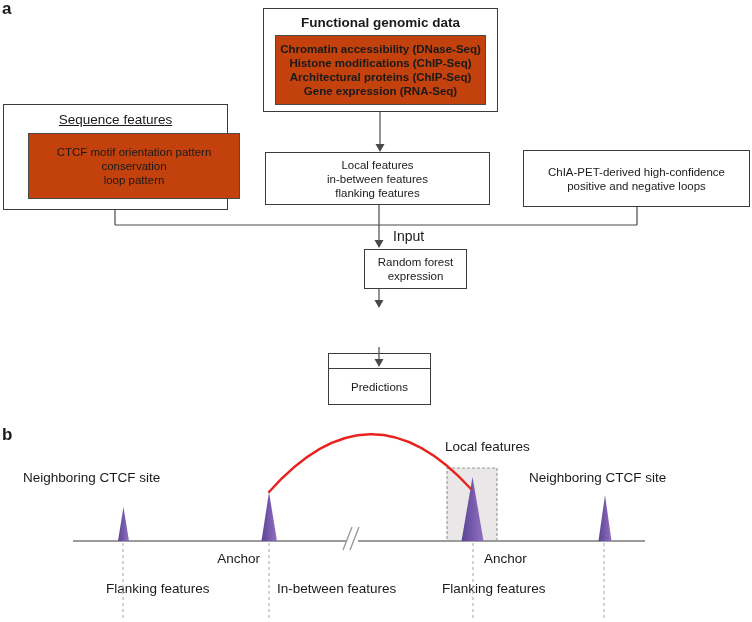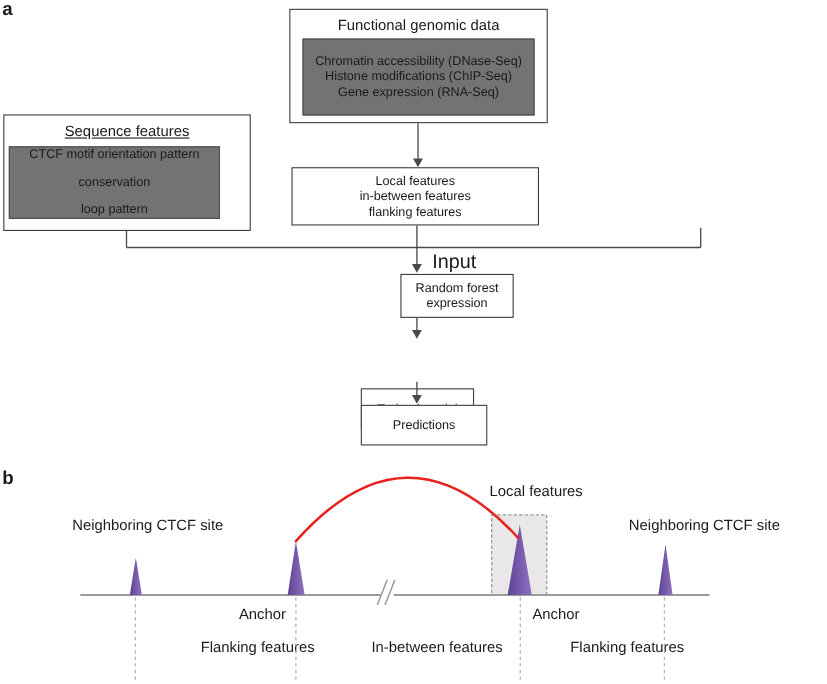--- a/index.html
+++ b/index.html
@@ -36,7 +36,7 @@
 
   <div class="abs panel-label" style="left:2px; top:0px;">a</div>
 
-  <div class="abs obox" style="left:263px; top:8px; width:235px; height:104px;">
+  <div class="abs obox" style="left:263px; top:8px; width:235px; height:104px;font-weight:bold;">
     <div class="box-title" style="margin-top:6px;">Functional genomic data</div>
     <div class="abs ibox vcenter box-lines" style="left:11px; top:26px; width:211px; height:70px;">
       <div>Chromatin accessibility (DNase-Seq)</div>

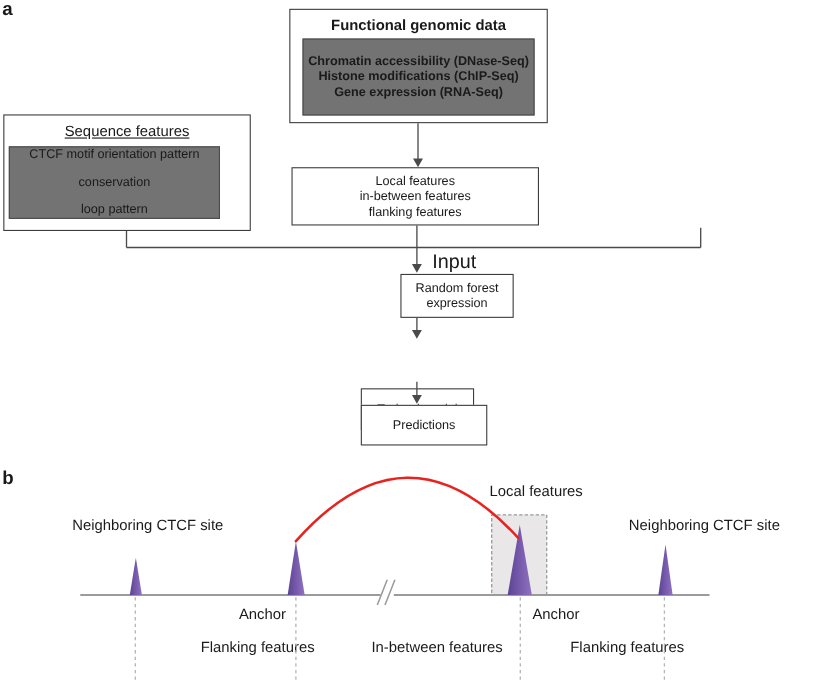--- a/index.html
+++ b/index.html
@@ -11,7 +11,7 @@
   .abs { position:absolute; box-sizing:border-box; }
   .panel-label { font-size:17px; font-weight:bold; line-height:18px; }
   .obox { border:1.2px solid var(--box_border,#3c3c3c); background:#fff; }
-  .ibox { border:1px solid #4a4a4a; background:#737373; }
+  .ibox { border:1px solid #4a4a4a; background:#c2410c; }
   .box-title { font-size:13.5px; text-align:center; line-height:16px; }
   .box-lines { font-size:11.5px; line-height:14px; text-align:center; }
   .vcenter { display:flex; flex-direction:column; justify-content:center; }

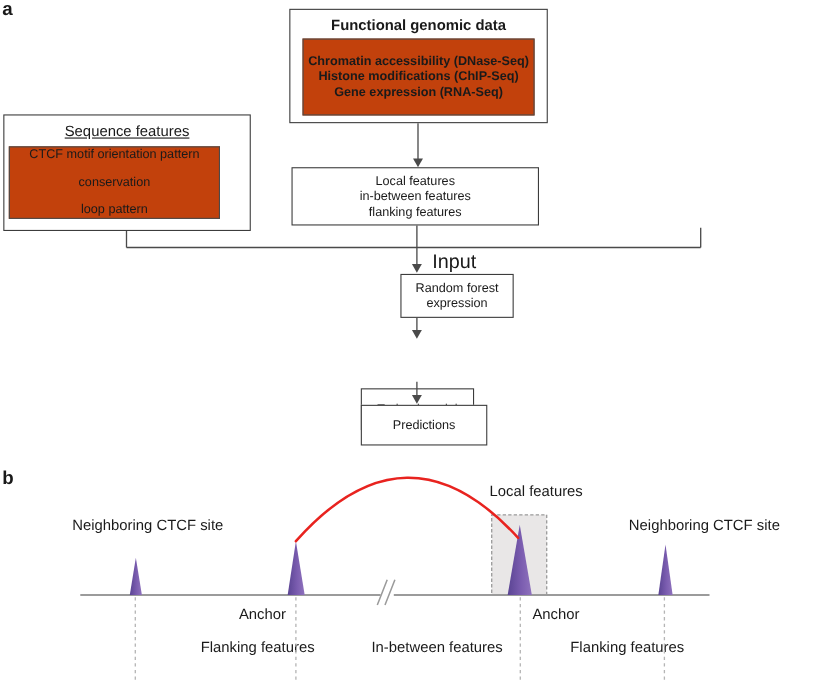--- a/index.html
+++ b/index.html
@@ -41,6 +41,7 @@
     <div class="abs ibox vcenter box-lines" style="left:11px; top:26px; width:211px; height:70px;">
       <div>Chromatin accessibility (DNase-Seq)</div>
       <div>Histone modifications (ChIP-Seq)</div>
+      <div>Architectural proteins (ChIP-Seq)</div>
       <div>Gene expression (RNA-Seq)</div>
     </div>
   </div>

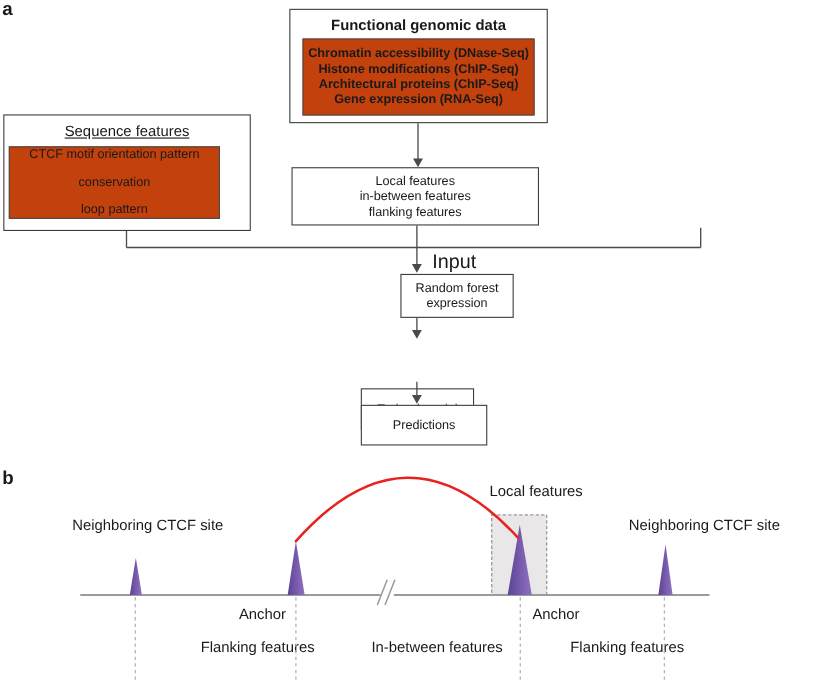--- a/index.html
+++ b/index.html
@@ -48,7 +48,7 @@
 
   <div class="abs obox" style="left:3px; top:104px; width:225px; height:106px;text-decoration:underline;">
     <div class="box-title" style="margin-top:7px;">Sequence features</div>
-    <div class="abs ibox vcenter box-lines" style="left:4px; top:28px; width:192px; height:66px;justify-content:space-between;">
+    <div class="abs ibox vcenter box-lines" style="left:24px; top:28px; width:212px; height:66px;">
       <div>CTCF motif orientation pattern</div>
       <div>conservation</div>
       <div>loop pattern</div>

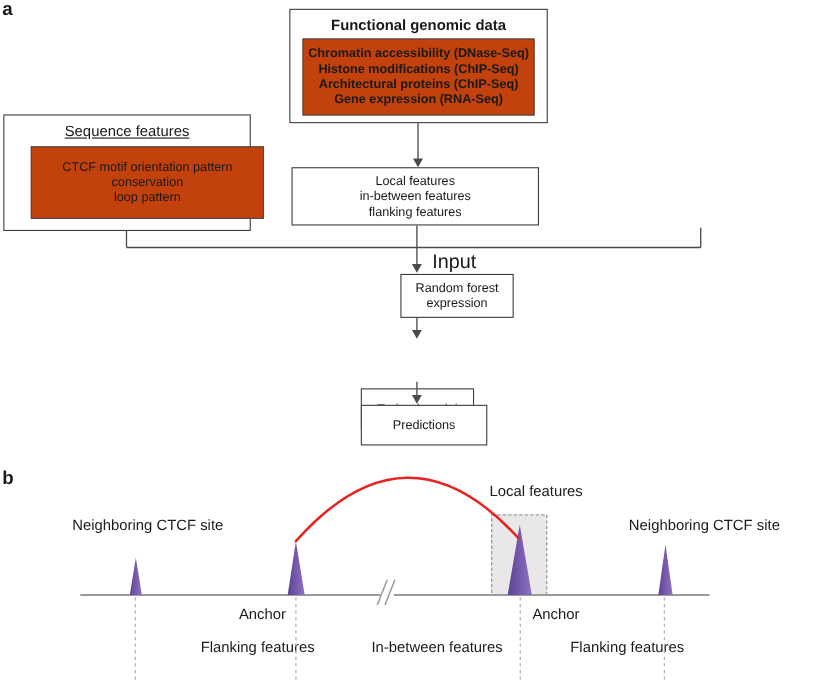--- a/index.html
+++ b/index.html
@@ -61,6 +61,10 @@
     <div>flanking features</div>
   </div>
 
+  <div class="abs obox vcenter box-lines" style="left:523px; top:150px; width:227px; height:57px;">
+    <div>ChIA-PET-derived high-confidence</div>
+    <div>positive and negative loops</div>
+  </div>
 
   <div class="abs input-label" style="left:393px; top:228px;">Input</div>
 

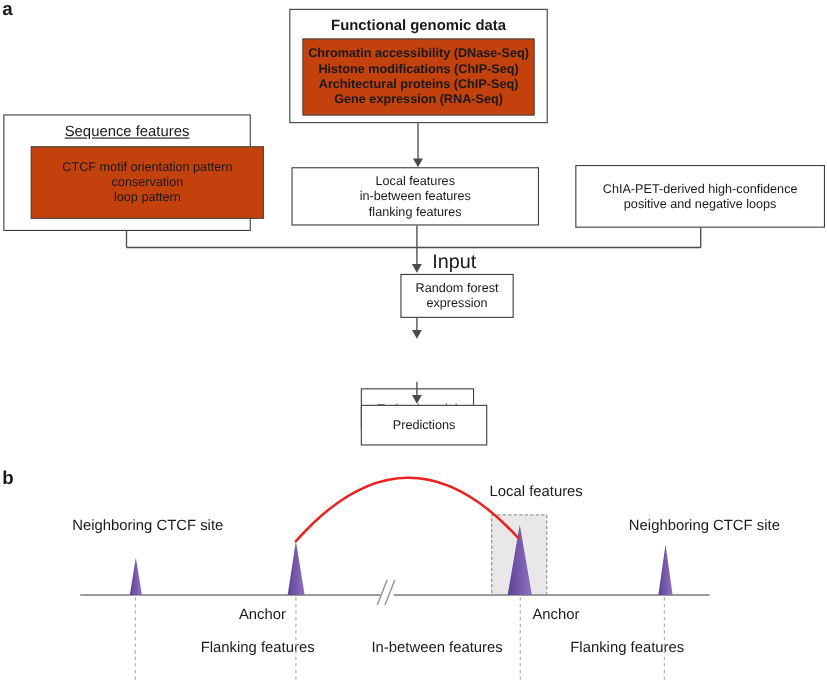--- a/index.html
+++ b/index.html
@@ -18,7 +18,7 @@
   .blabel { font-size:13.5px; line-height:15px; white-space:nowrap; }
   .tcenter { text-align:right; }
   .tright { text-align:right; }
-  .input-label { font-size:18px; }
+  .input-label { font-size:14px; }
   svg.overlay { position:absolute; left:0; top:0; pointer-events:none; }
   .connector { stroke:var(--connector,#4a4a4a); stroke-width:1.2; fill:none; }
   .arrowhead { fill:var(--connector,#2a2a2a); stroke:none; }

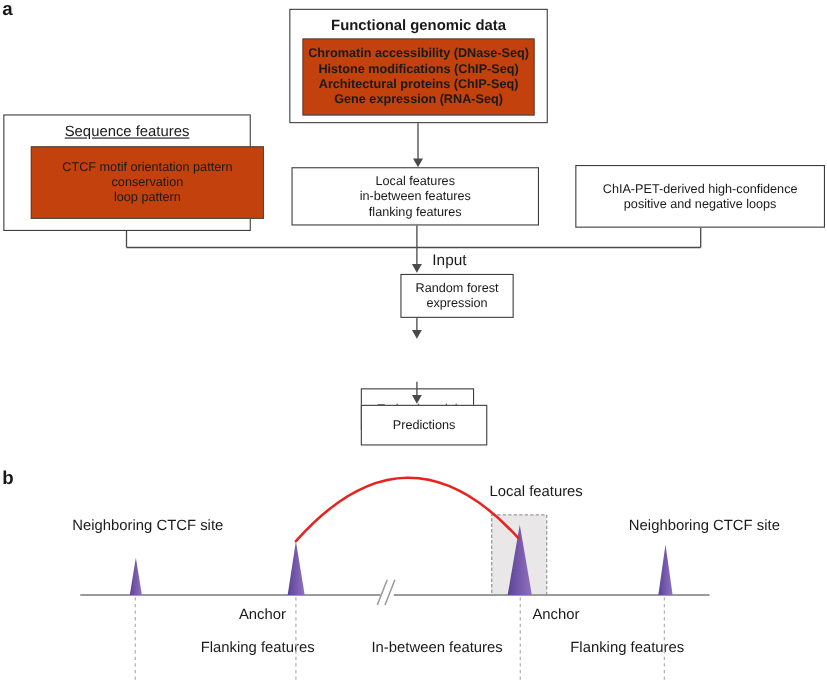--- a/index.html
+++ b/index.html
@@ -77,7 +77,7 @@
     <div>Trained model</div>
   </div>
 
-  <div class="abs obox vcenter box-lines" style="left:328px; top:368px; width:115px; height:37px;">
+  <div class="abs obox vcenter box-lines" style="left:328px; top:368px; width:103px; height:37px;">
     <div>Predictions</div>
   </div>
 

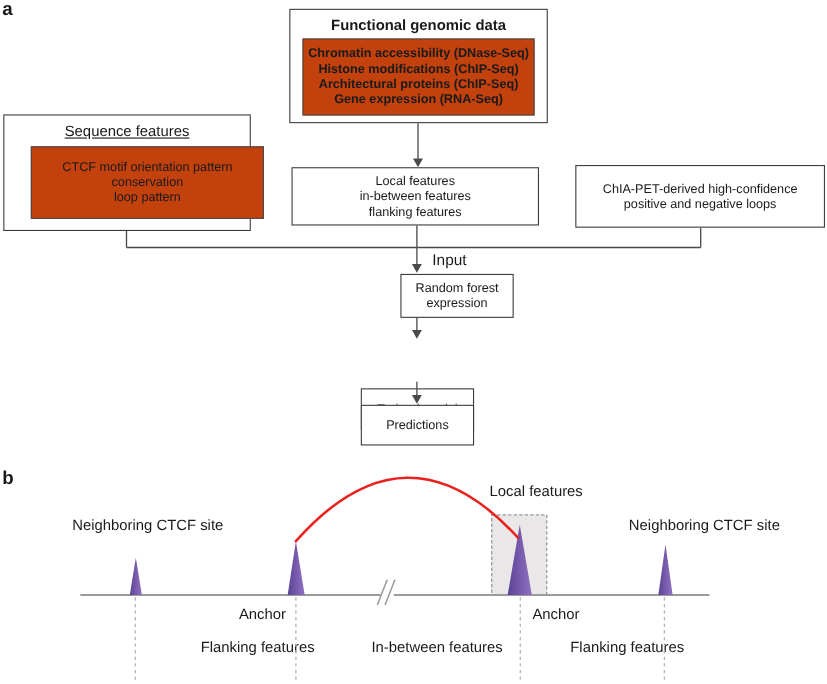--- a/index.html
+++ b/index.html
@@ -16,7 +16,7 @@
   .box-lines { font-size:11.5px; line-height:14px; text-align:center; }
   .vcenter { display:flex; flex-direction:column; justify-content:center; }
   .blabel { font-size:13.5px; line-height:15px; white-space:nowrap; }
-  .tcenter { text-align:right; }
+  .tcenter { text-align:left; }
   .tright { text-align:right; }
   .input-label { font-size:14px; }
   svg.overlay { position:absolute; left:0; top:0; pointer-events:none; }

